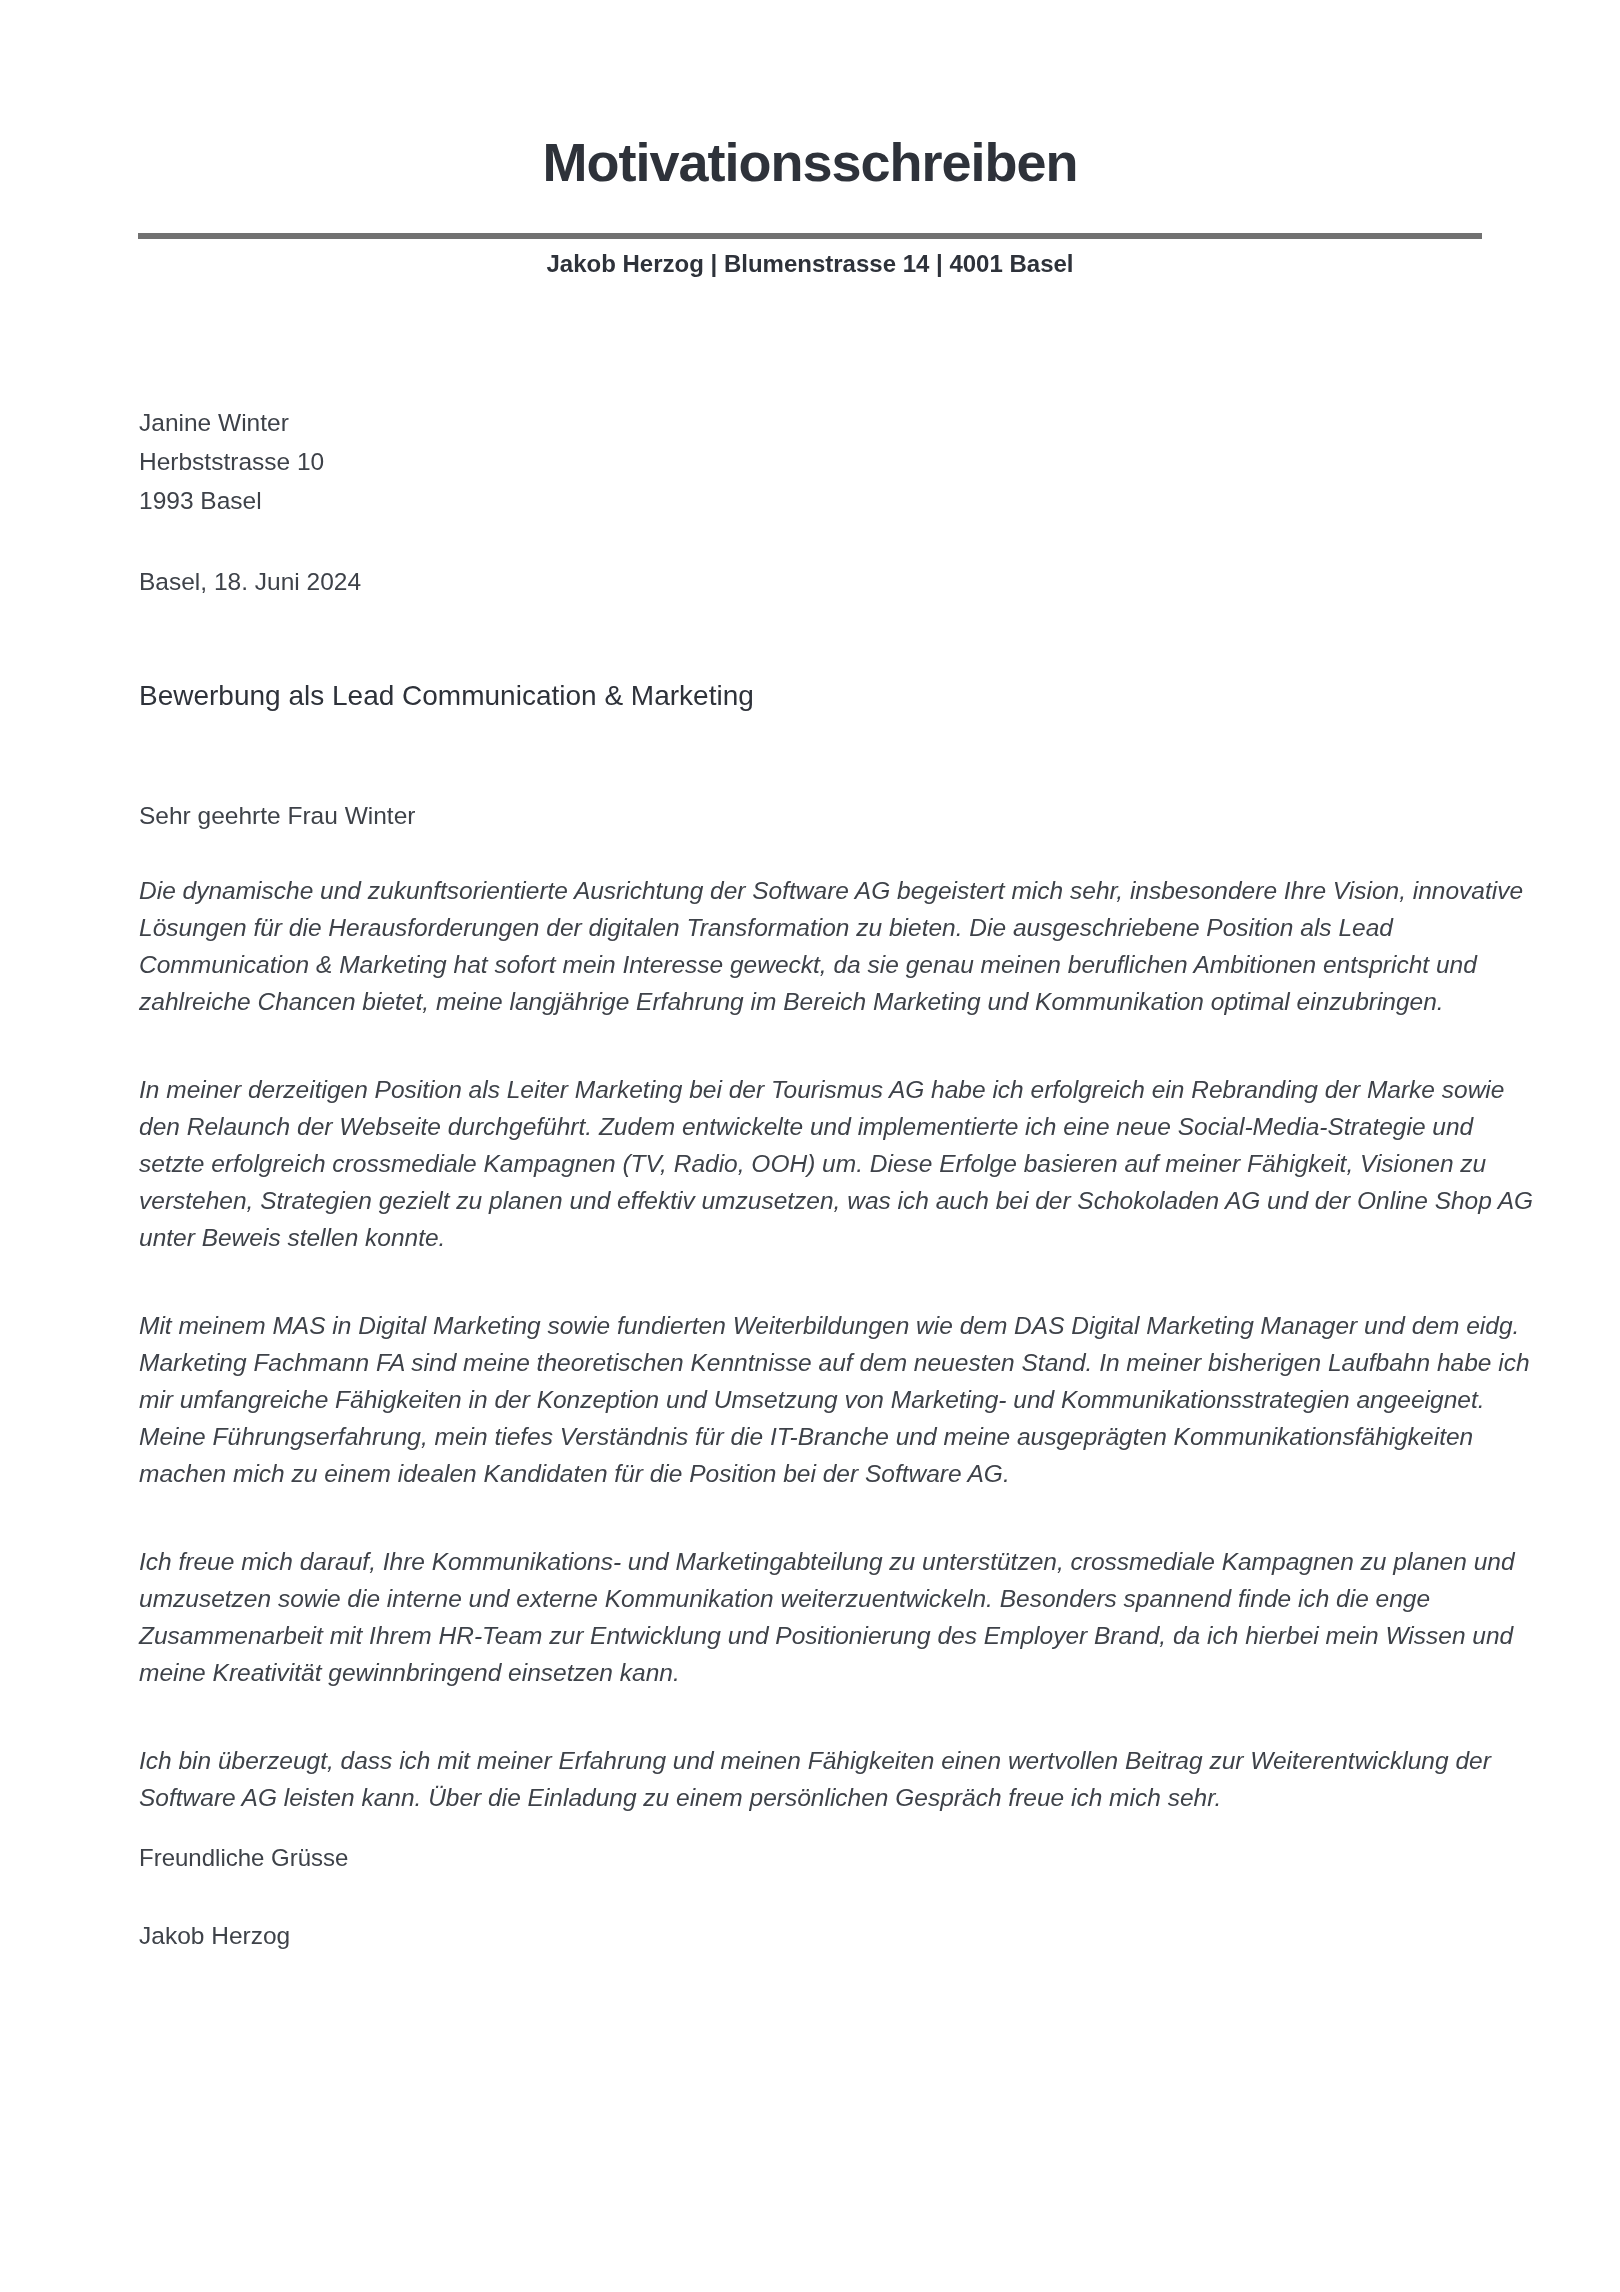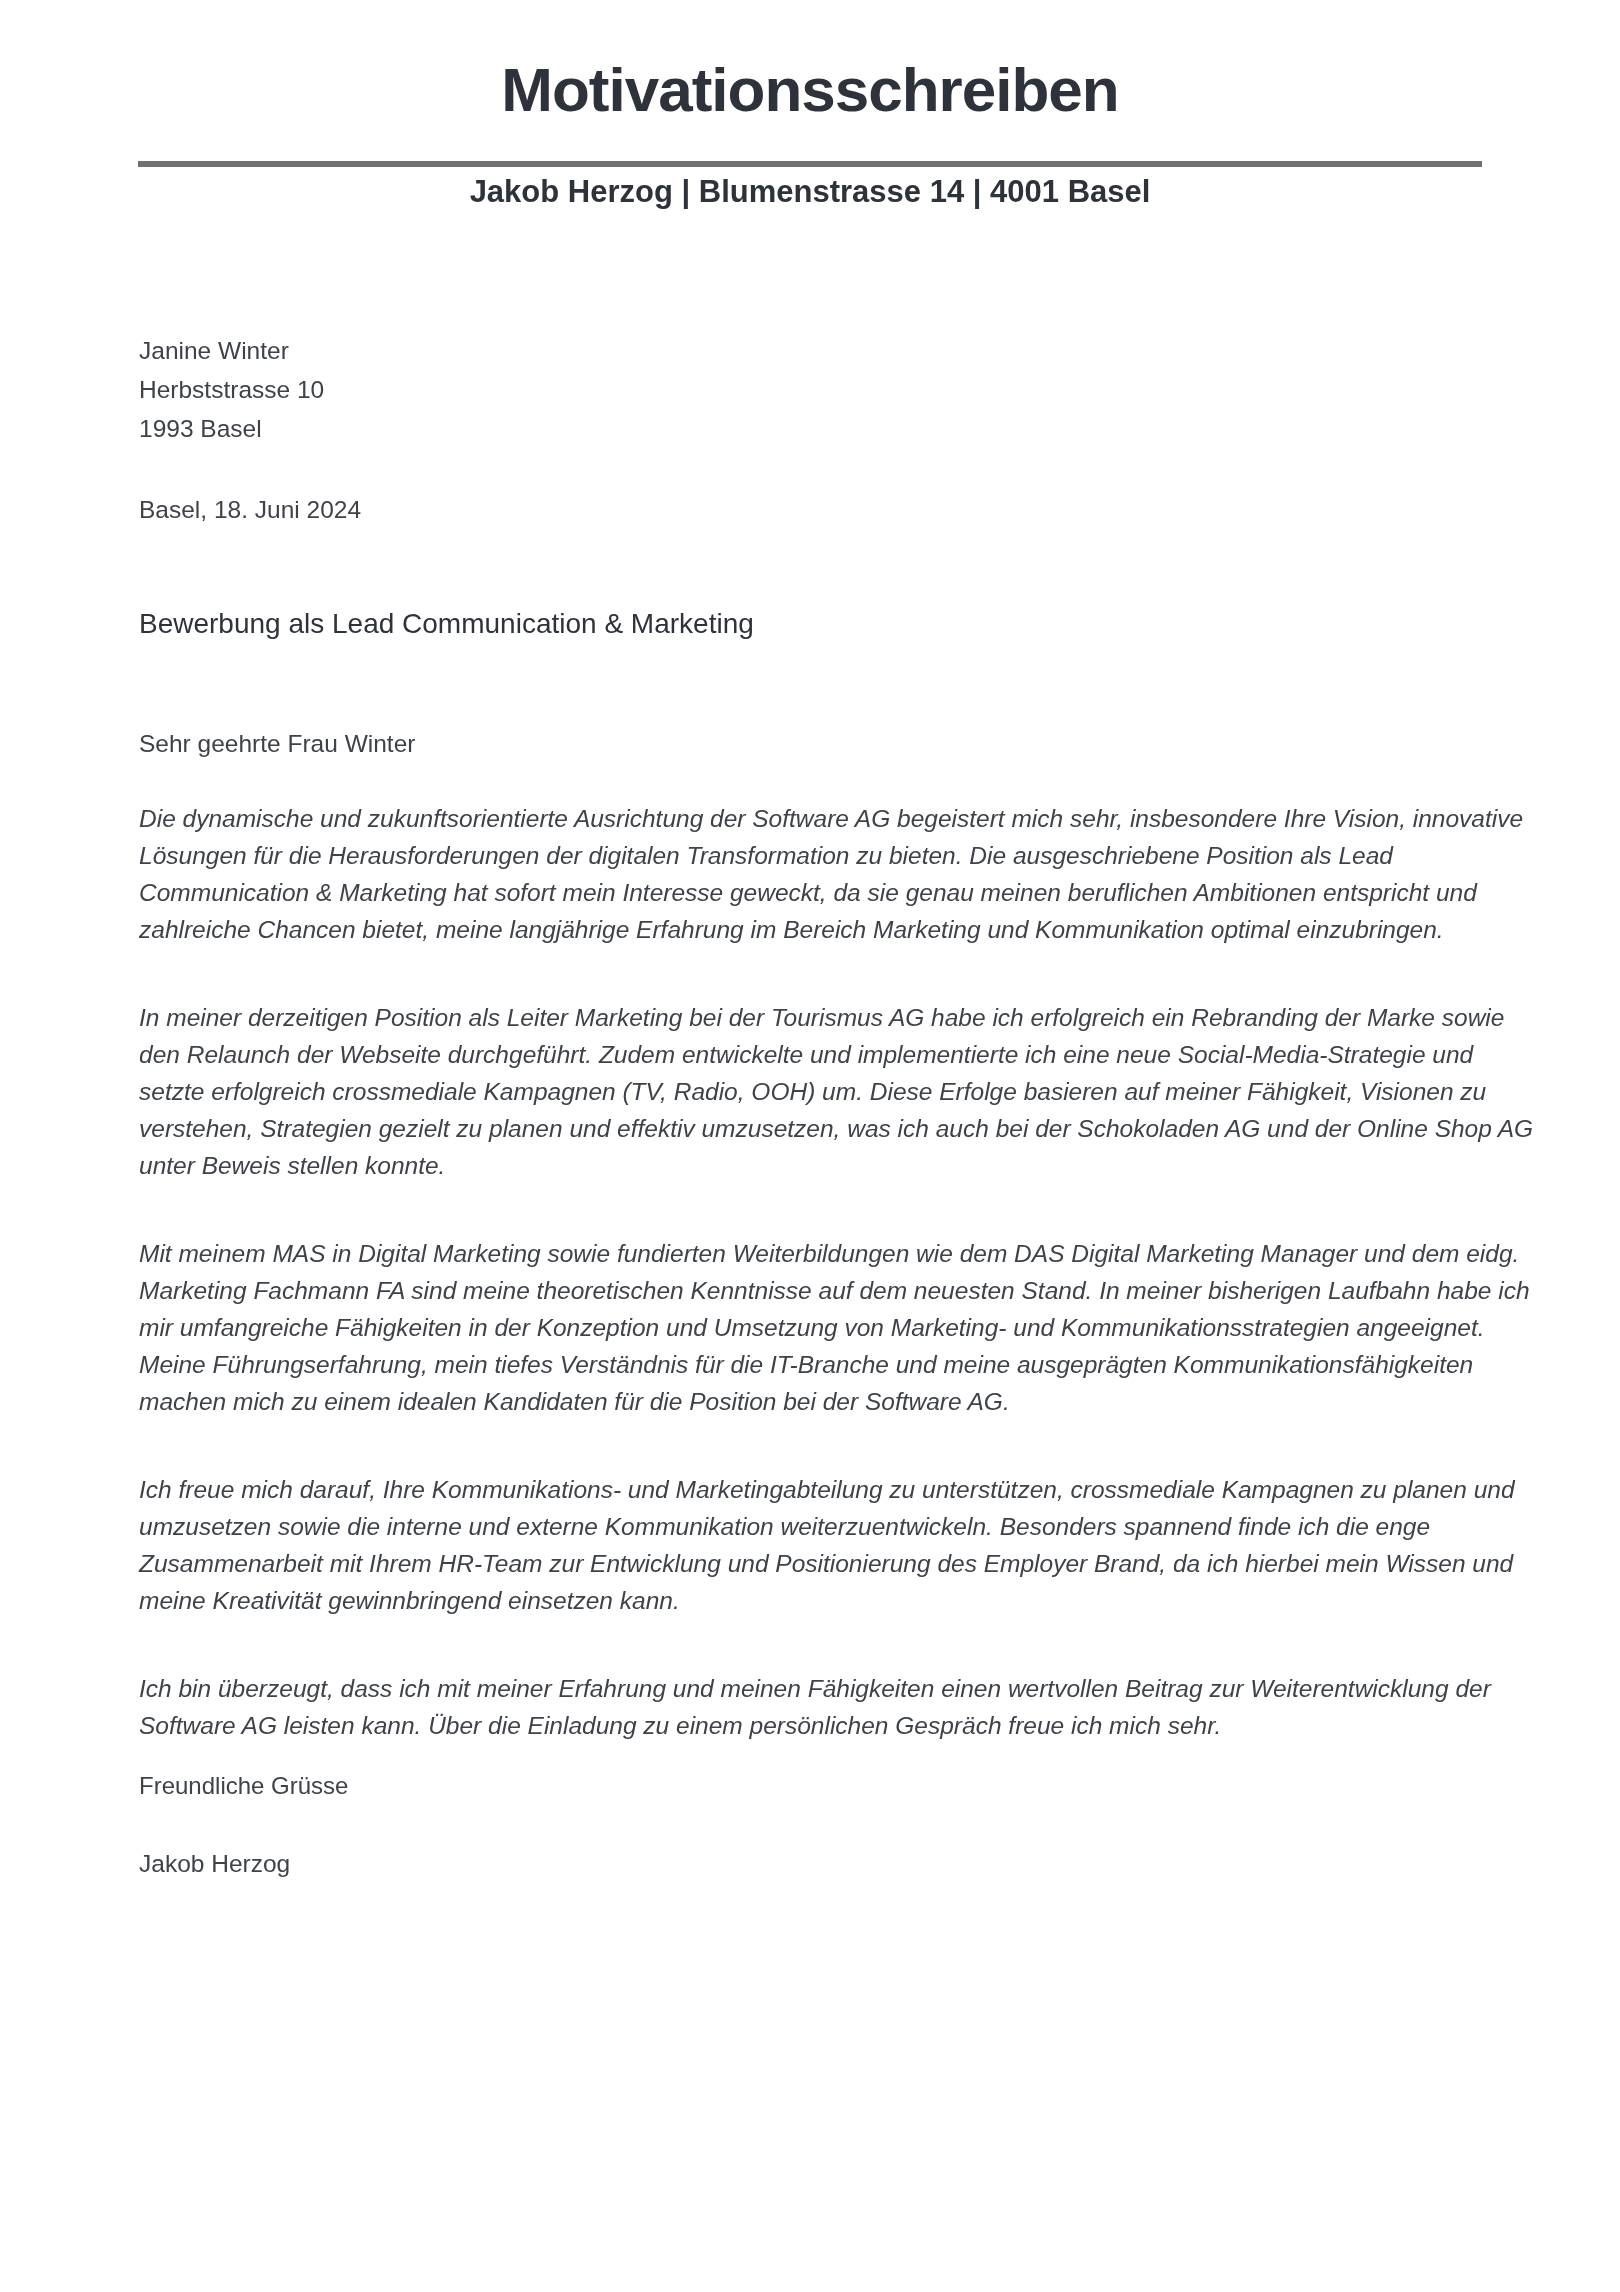--- a/index.html
+++ b/index.html
@@ -22,8 +22,8 @@
   .doc-header { text-align: center; }
   .doc-title {
     margin: 0;
-    padding-top: 48px;
-    font-size: 62px;
+    padding-top: 120px;
+    font-size: 54px;
     line-height: 84px;
     font-weight: bold;
     letter-spacing: -1px;

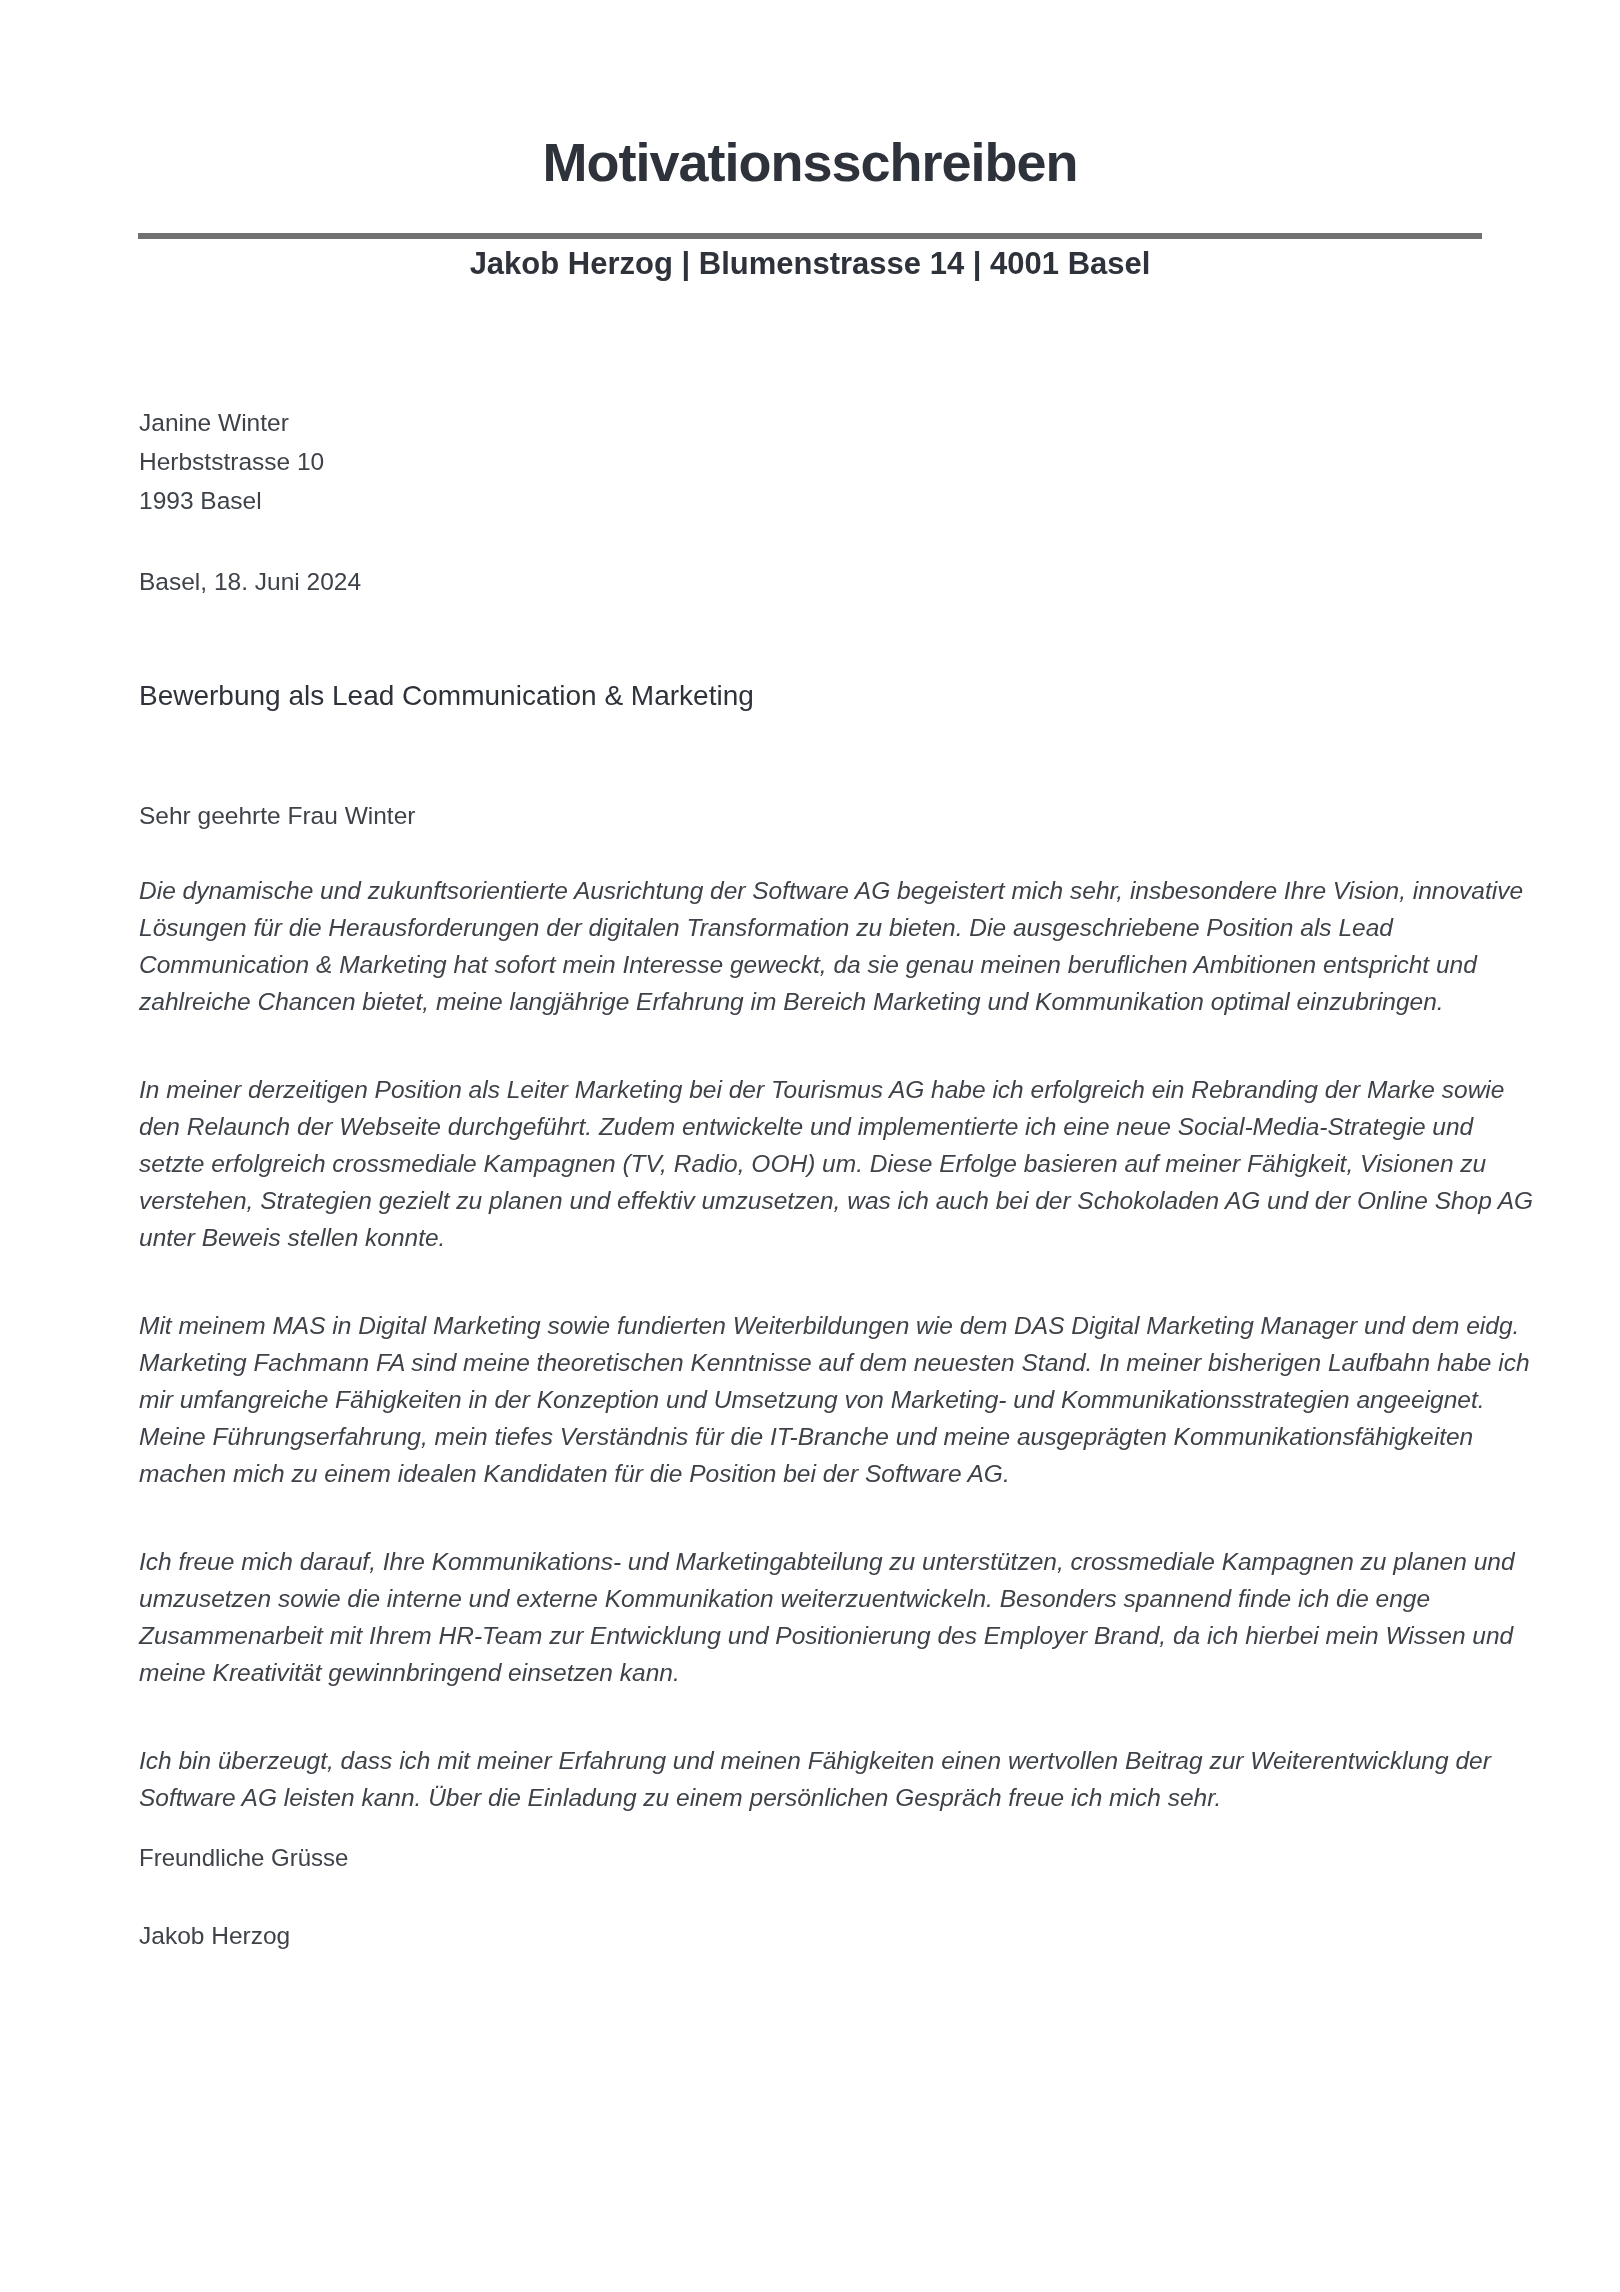--- a/index.html
+++ b/index.html
@@ -37,7 +37,7 @@
     margin: 29px auto 7.8px auto;
   }
   .sender-line {
-    font-size: 31px;
+    font-size: 24px;
     line-height: 33px;
     font-weight: bold;
     color: var(--heading-color);

